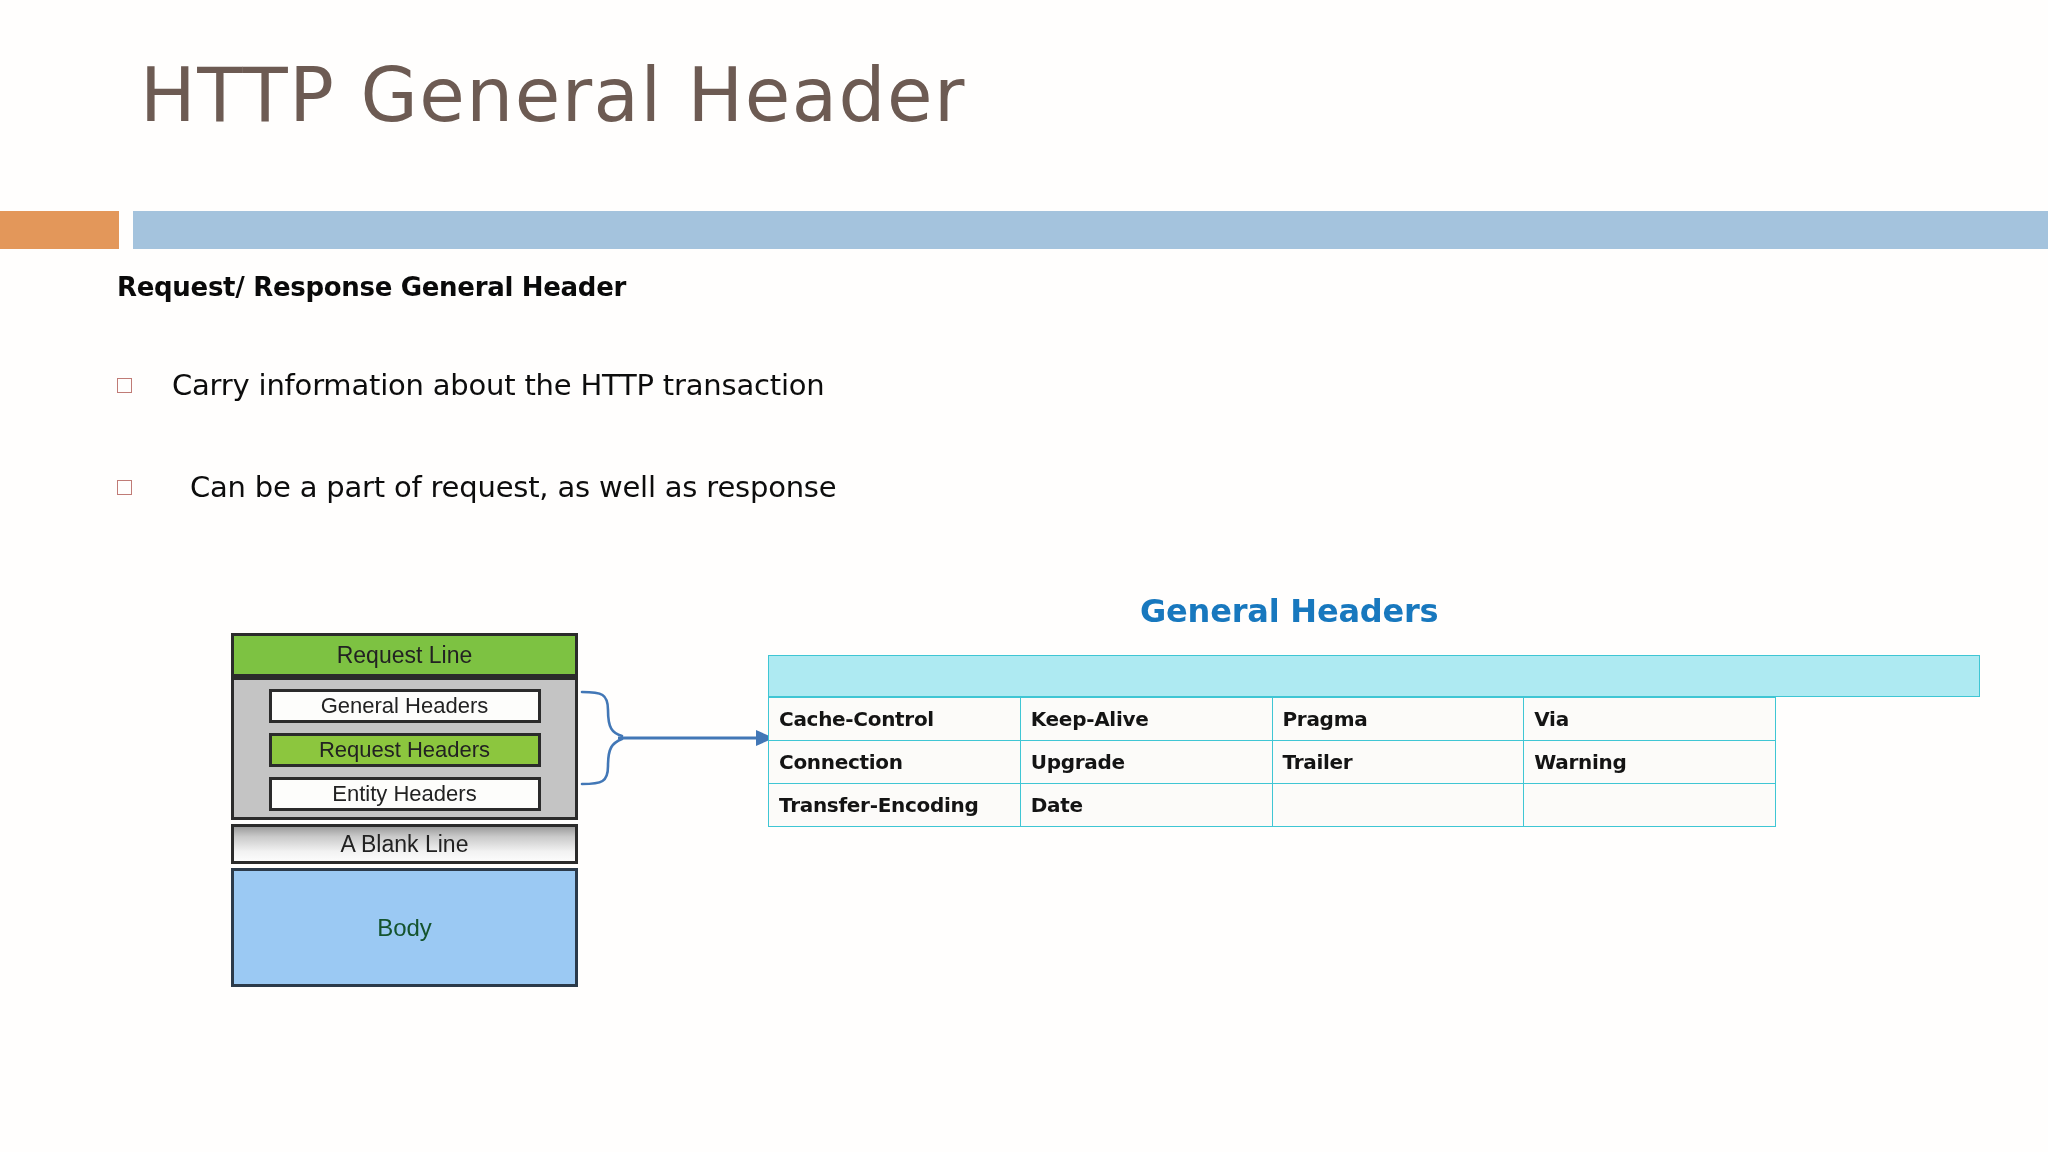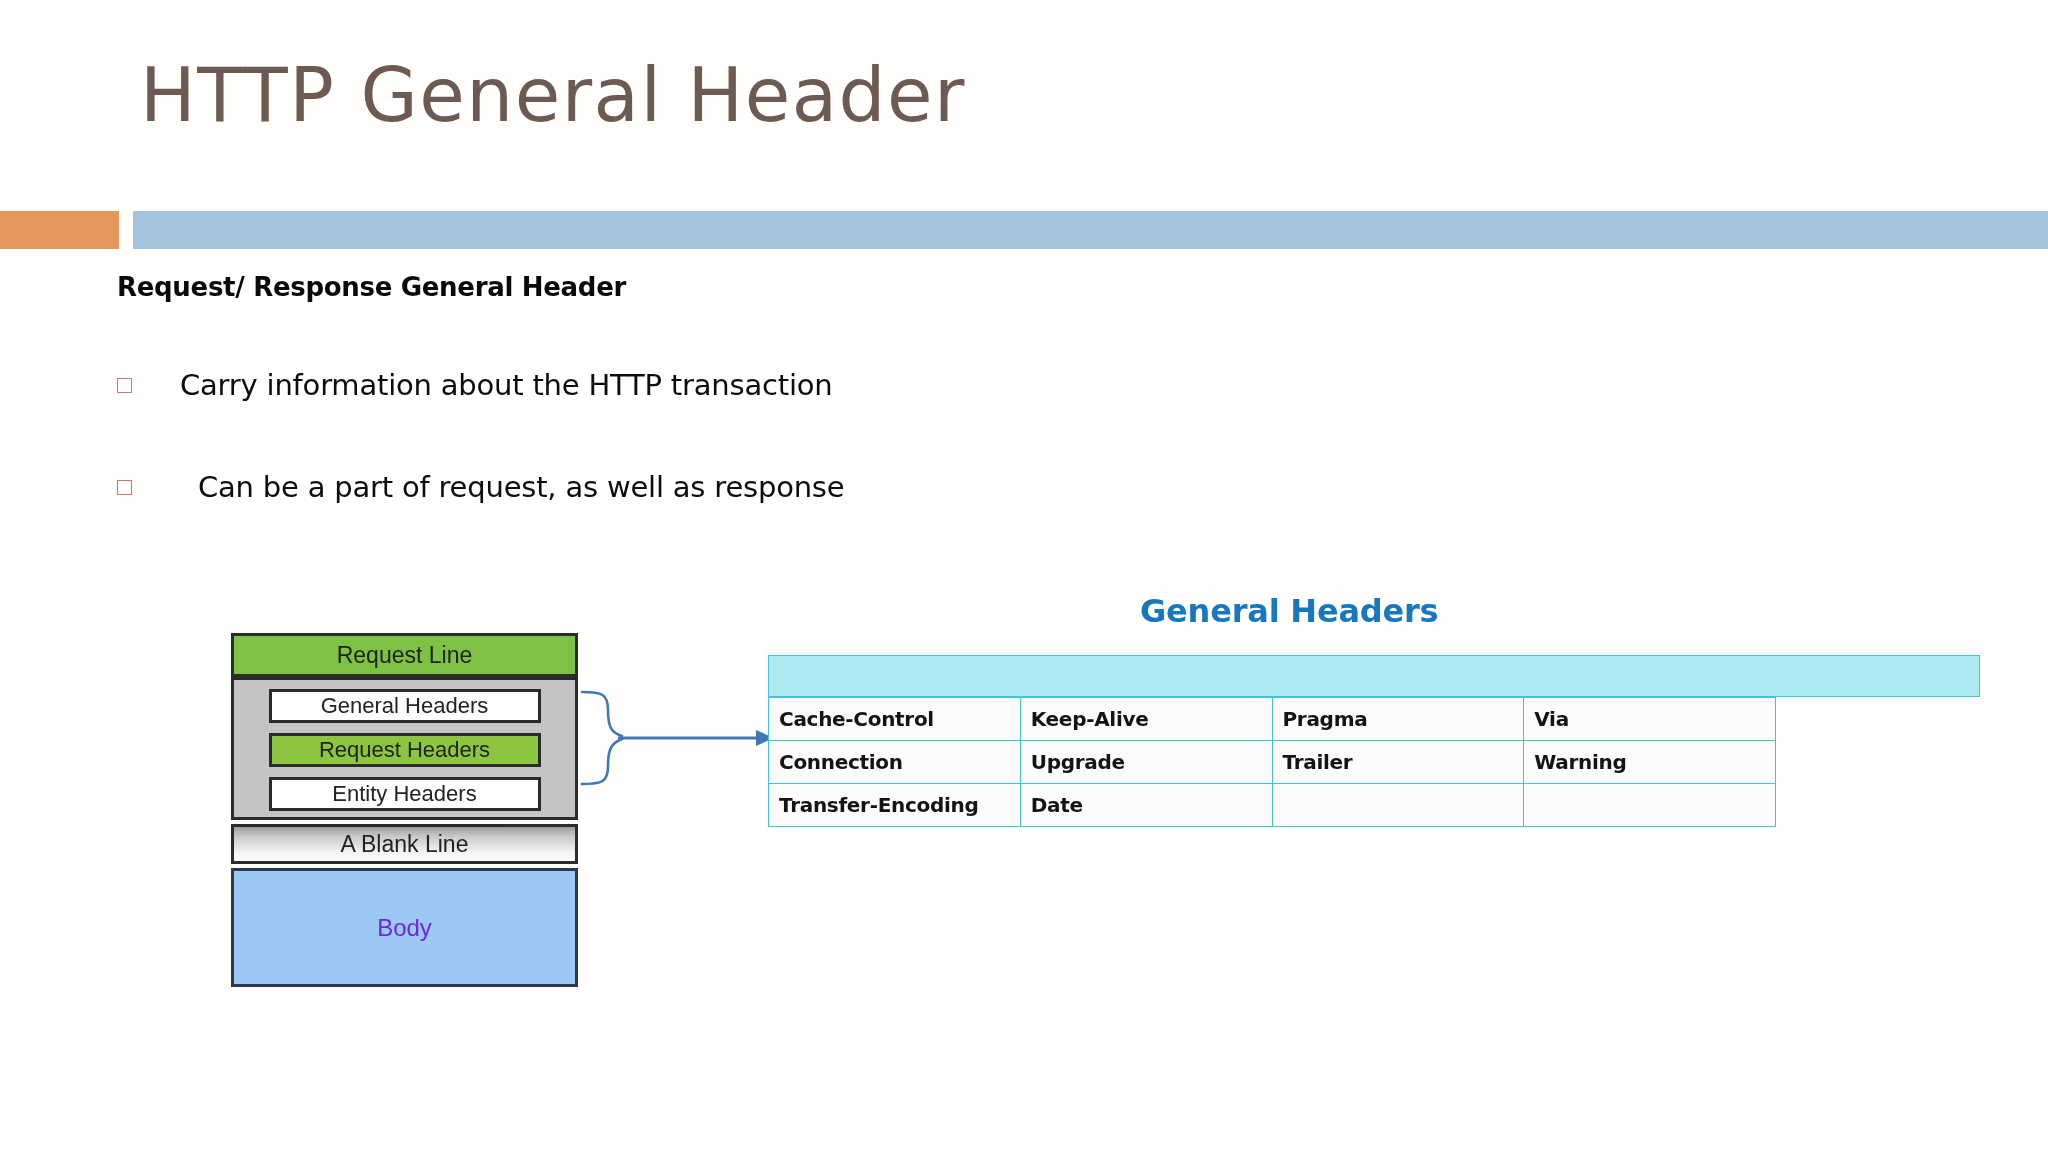--- a/index.html
+++ b/index.html
@@ -83,7 +83,6 @@
     color: #0d0d0d;
     white-space: nowrap;
     letter-spacing: -0.2px;
-    margin-left: 8px;
   }
 
   

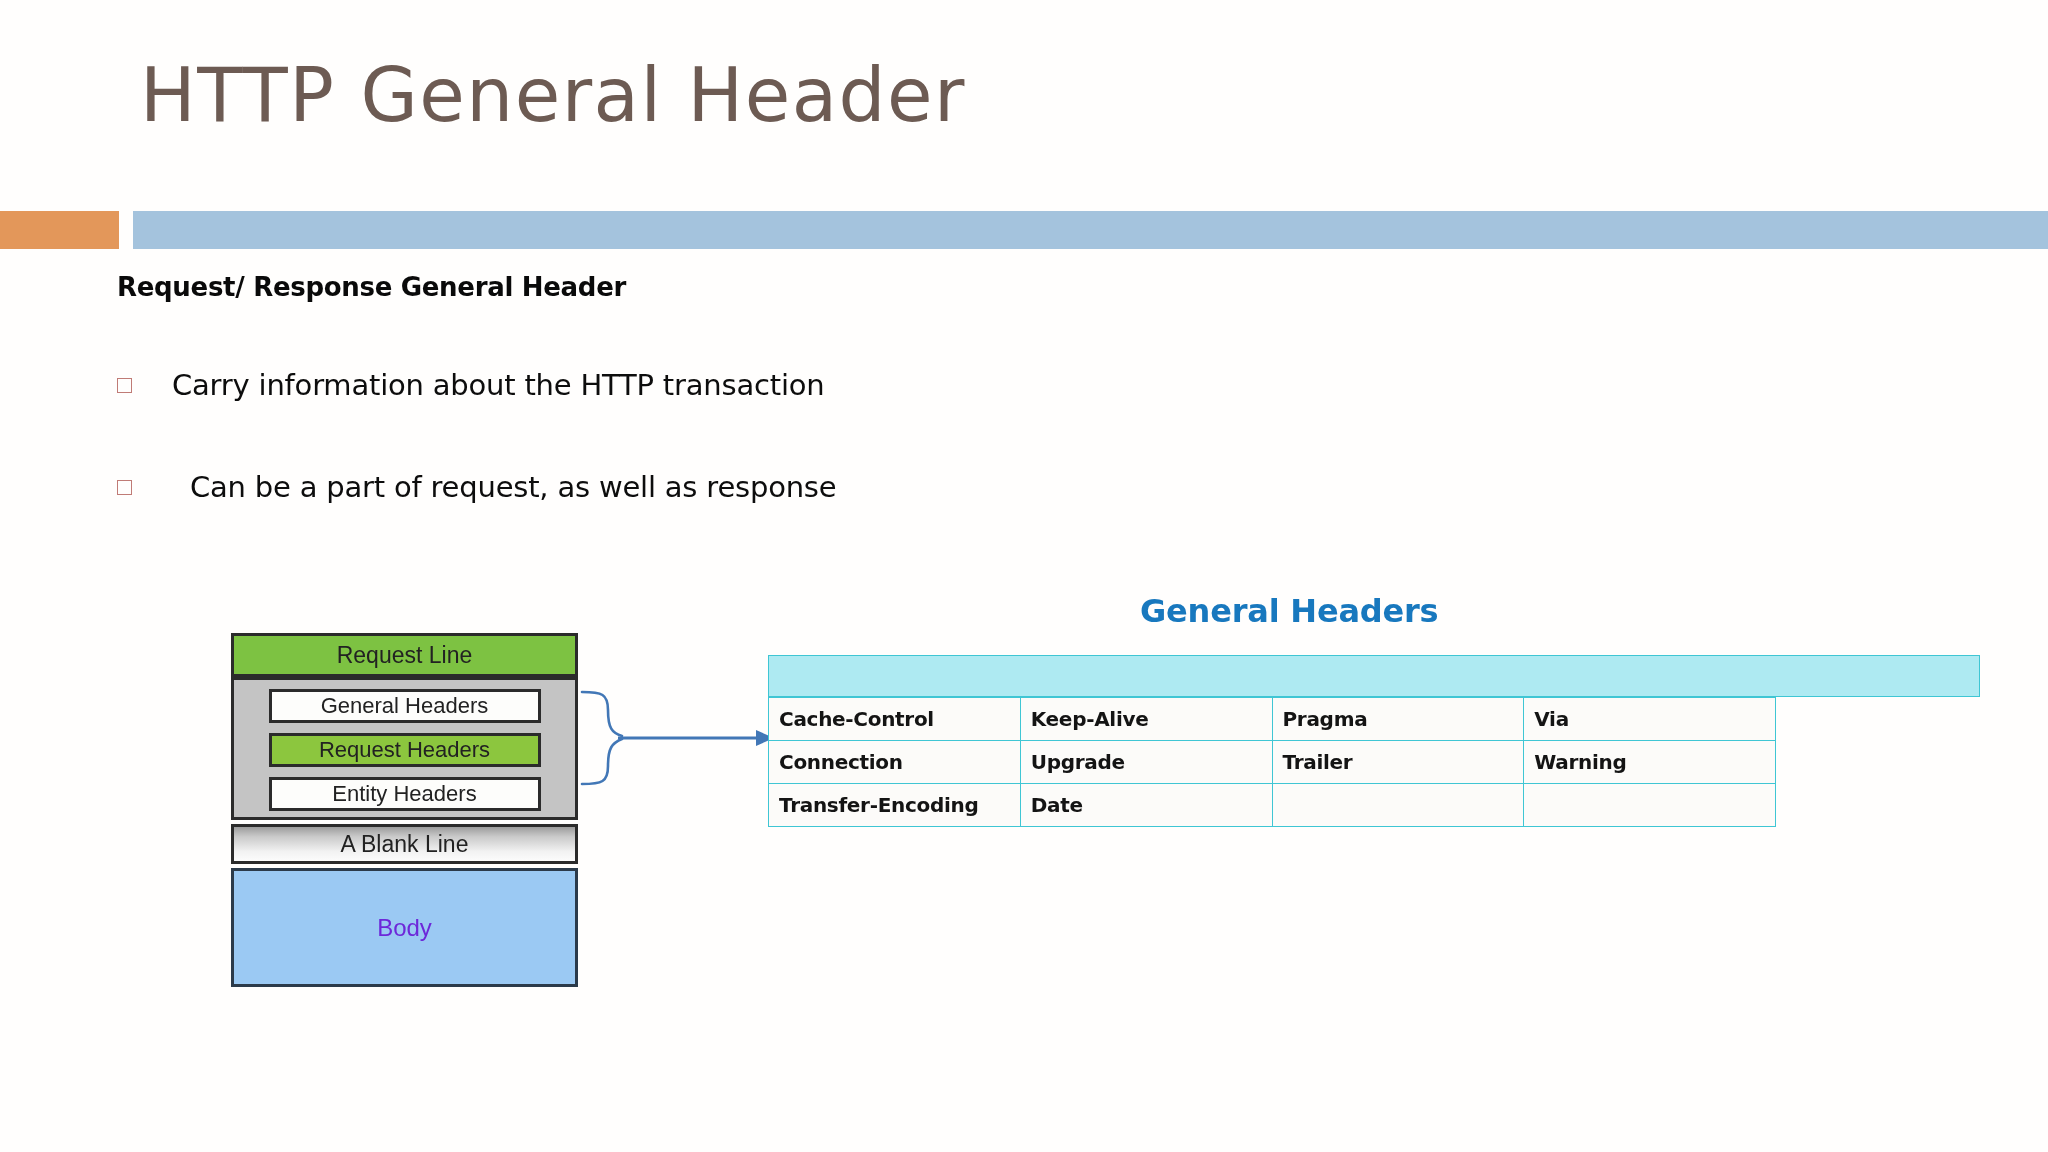--- a/index.html
+++ b/index.html
@@ -149,7 +149,7 @@
   #box-body-label {
     font-family: "Liberation Sans", sans-serif;
     font-size: 24px;
-    color: #6d28d9;
+    color: #14532d;
   }
   #diagram-caption {
     position: absolute;

